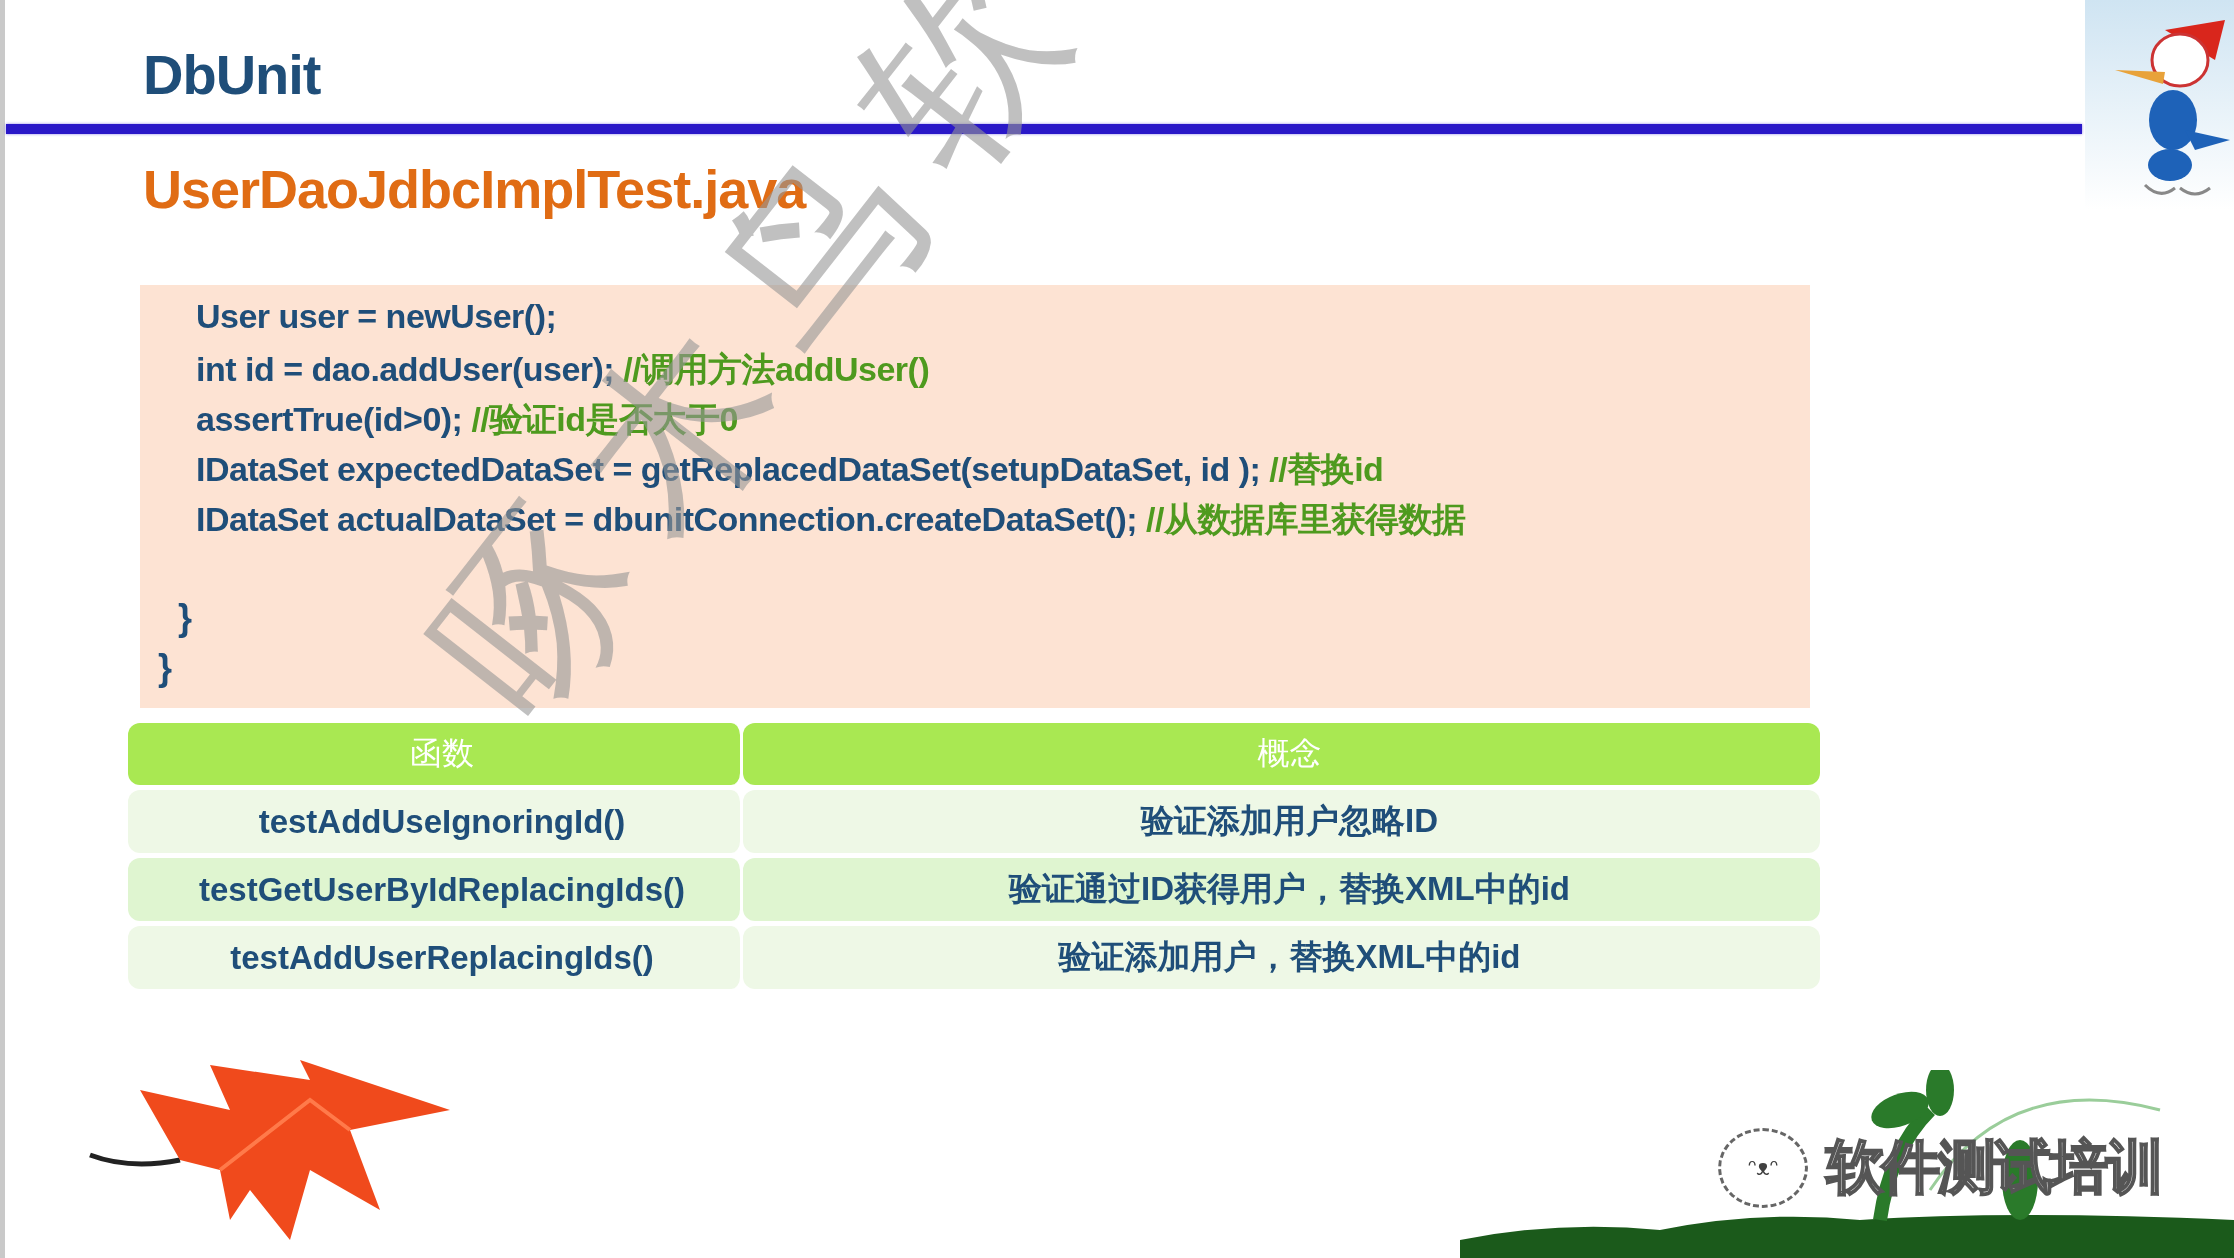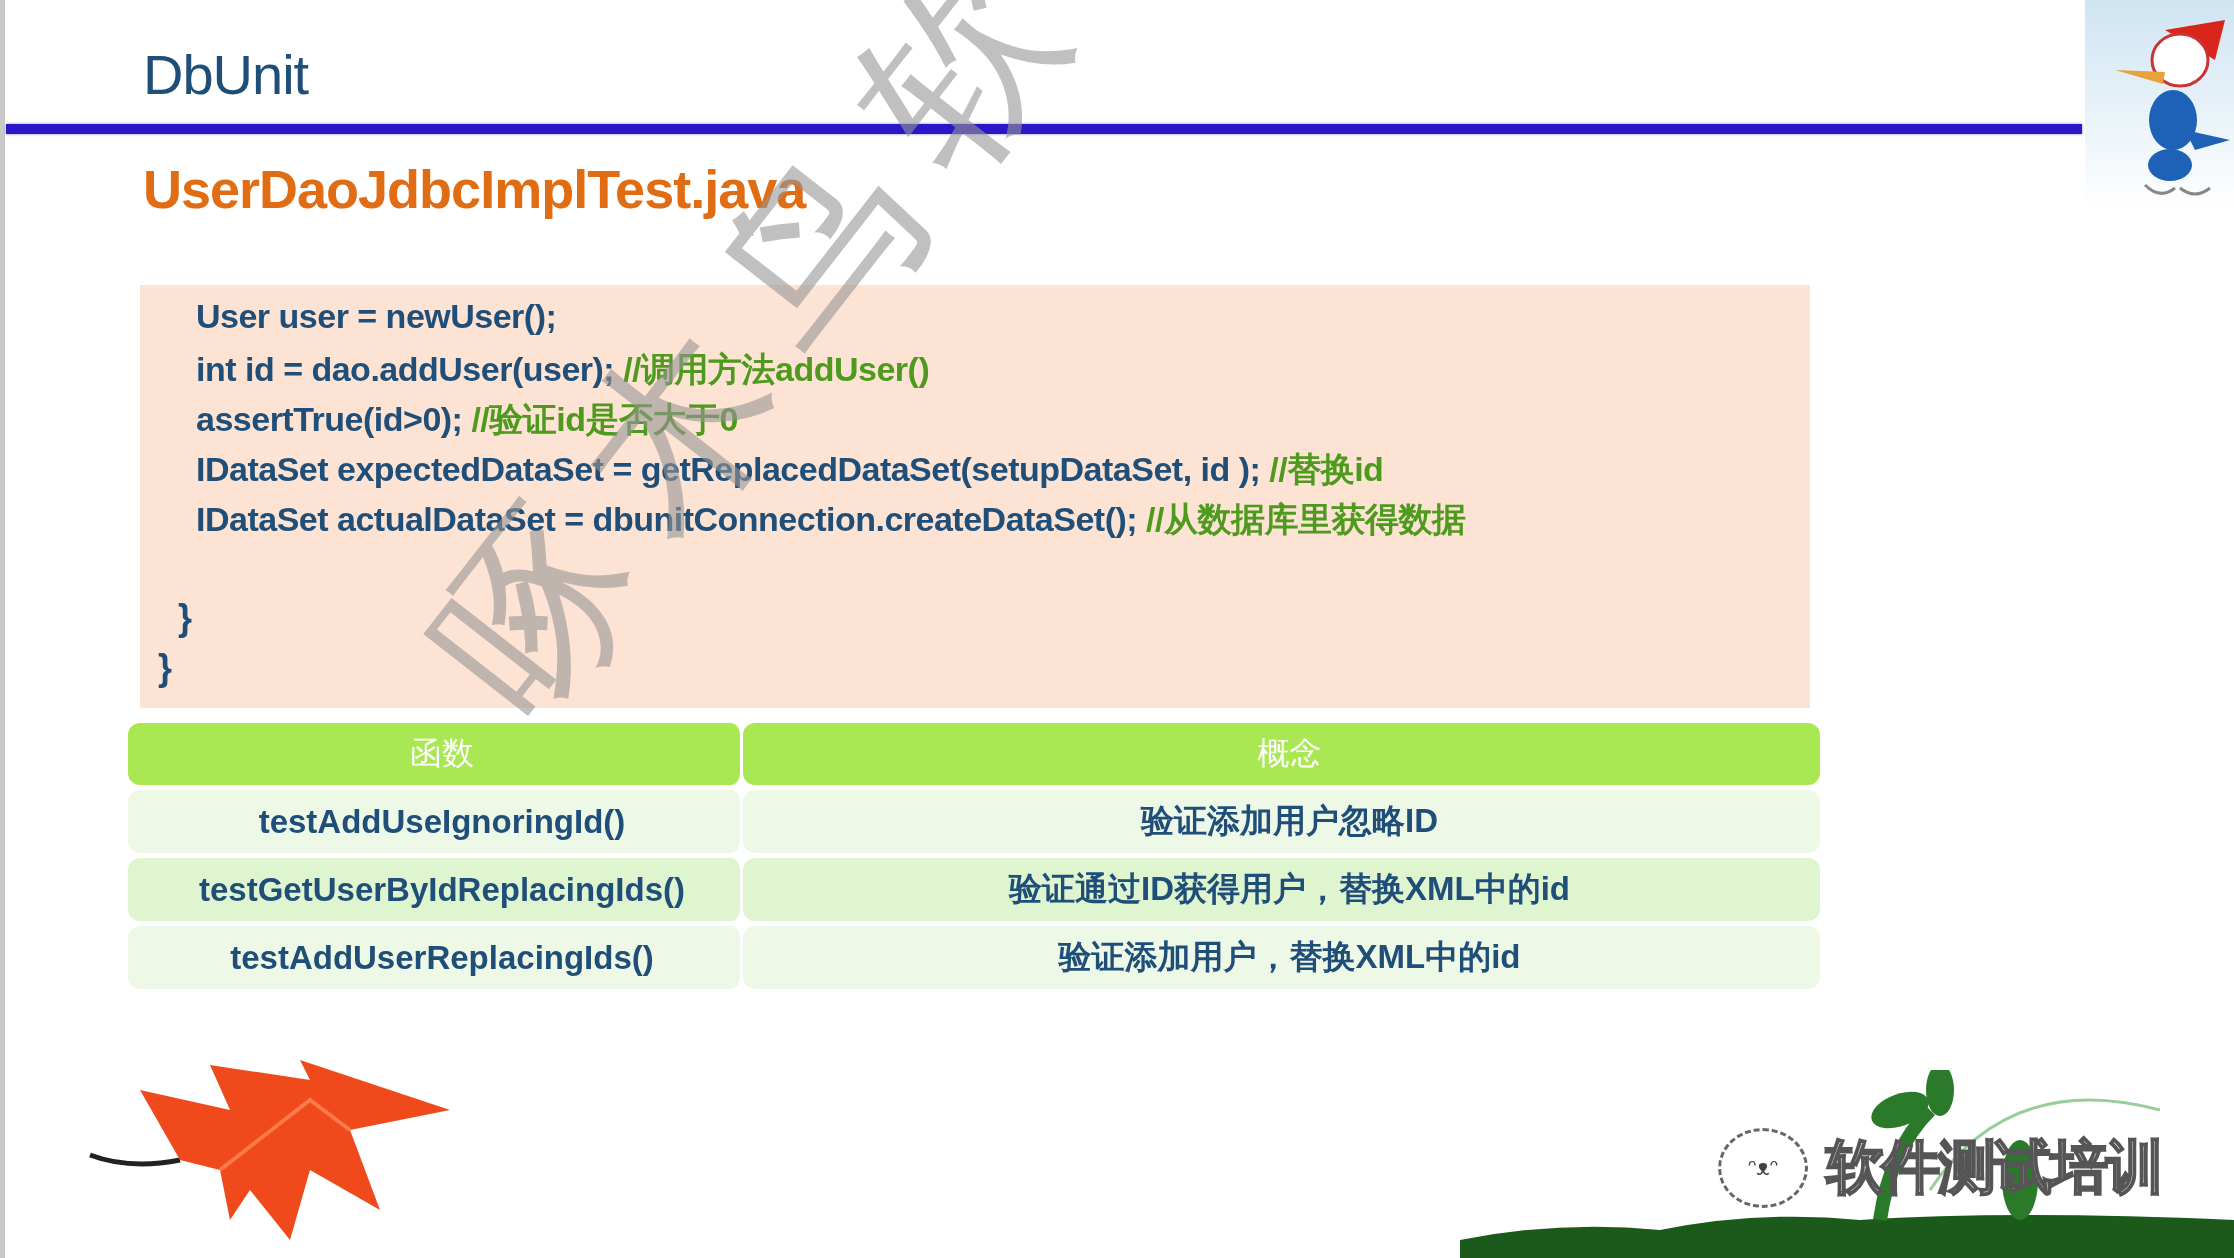--- a/index.html
+++ b/index.html
@@ -5,7 +5,7 @@
   html, body { margin:0; padding:0; }
   body { width:2234px; height:1258px; position:relative; overflow:hidden; background:#ffffff; font-family:"Liberation Sans","DejaVu Sans",sans-serif; }
   .left-edge { position:absolute; left:0; top:0; width:5px; height:1258px; background:#c9c9c9; }
-  .title { position:absolute; left:143px; top:42px; font-size:56px; font-weight:normal; color:#1f4e79; letter-spacing:-1px; }
+  .title { position:absolute; left:143px; top:42px; font-size:56px; font-weight:bold; color:#1f4e79; letter-spacing:-1px; }
   .rule { position:absolute; left:6px; top:124px; width:2076px; height:10px; background:#2a18c8; box-shadow:0 0 3px #8a80e8; }
   .subtitle { position:absolute; left:143px; top:158px; font-size:54px; font-weight:bold; color:#e06c14; letter-spacing:-1px; }
   .mascot { position:absolute; left:2085px; top:0; width:149px; height:210px; background:linear-gradient(#cfe4f2,#ffffff); }

